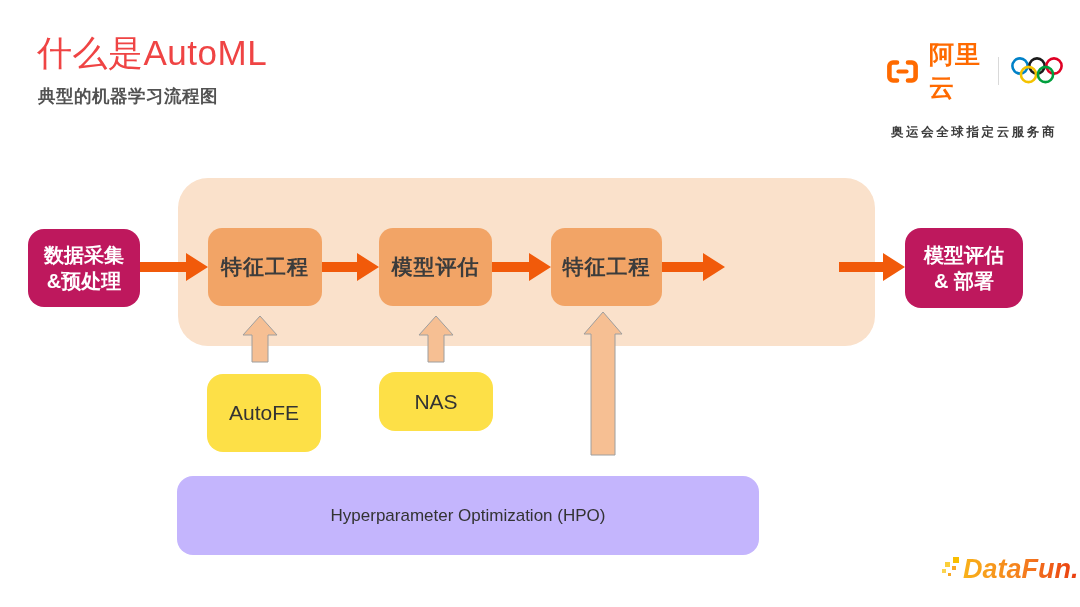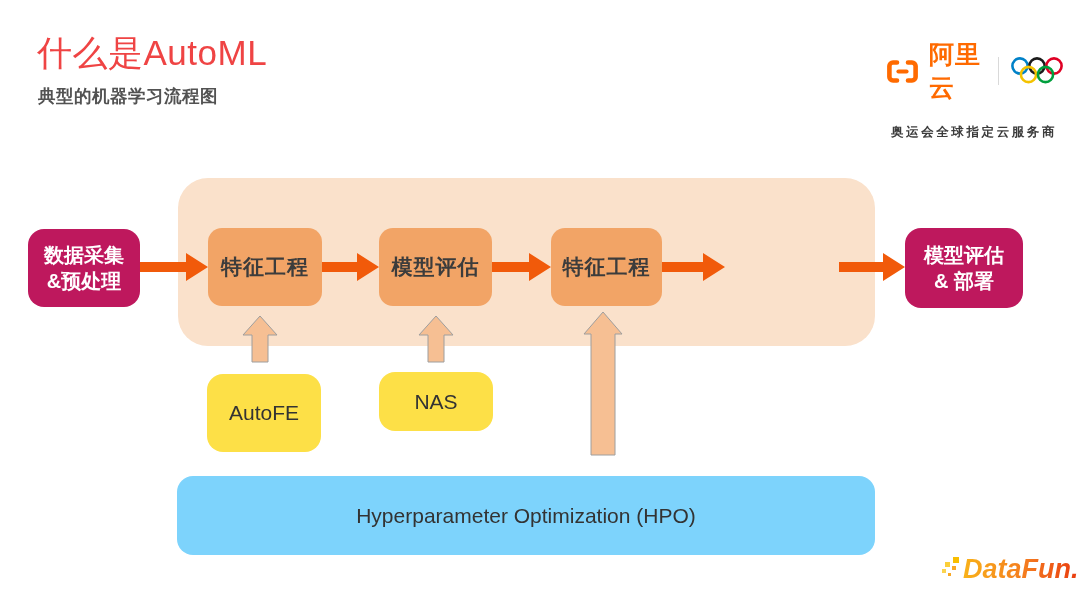--- a/index.html
+++ b/index.html
@@ -54,8 +54,8 @@
   .s3{left:725px;top:228px;width:114px;height:78px;}
   .t0{left:207px;top:374px;width:114px;height:78px;}
   .t1{left:379px;top:372px;width:114px;height:59px;}
-  .hpo{left:177px;top:476px;width:698px;height:79px;background:#7dd3fc;border-radius:16px;
-       color:#333333;font-size:21px;font-weight:400;}
+  .hpo{left:177px;top:476px;width:582px;height:79px;background:#c4b5fd;border-radius:16px;
+       color:#333333;font-size:17px;font-weight:400;}
   
   .datafun{position:absolute;left:942px;top:554px;display:flex;align-items:flex-start;gap:1px;}
   .datafun-text{

